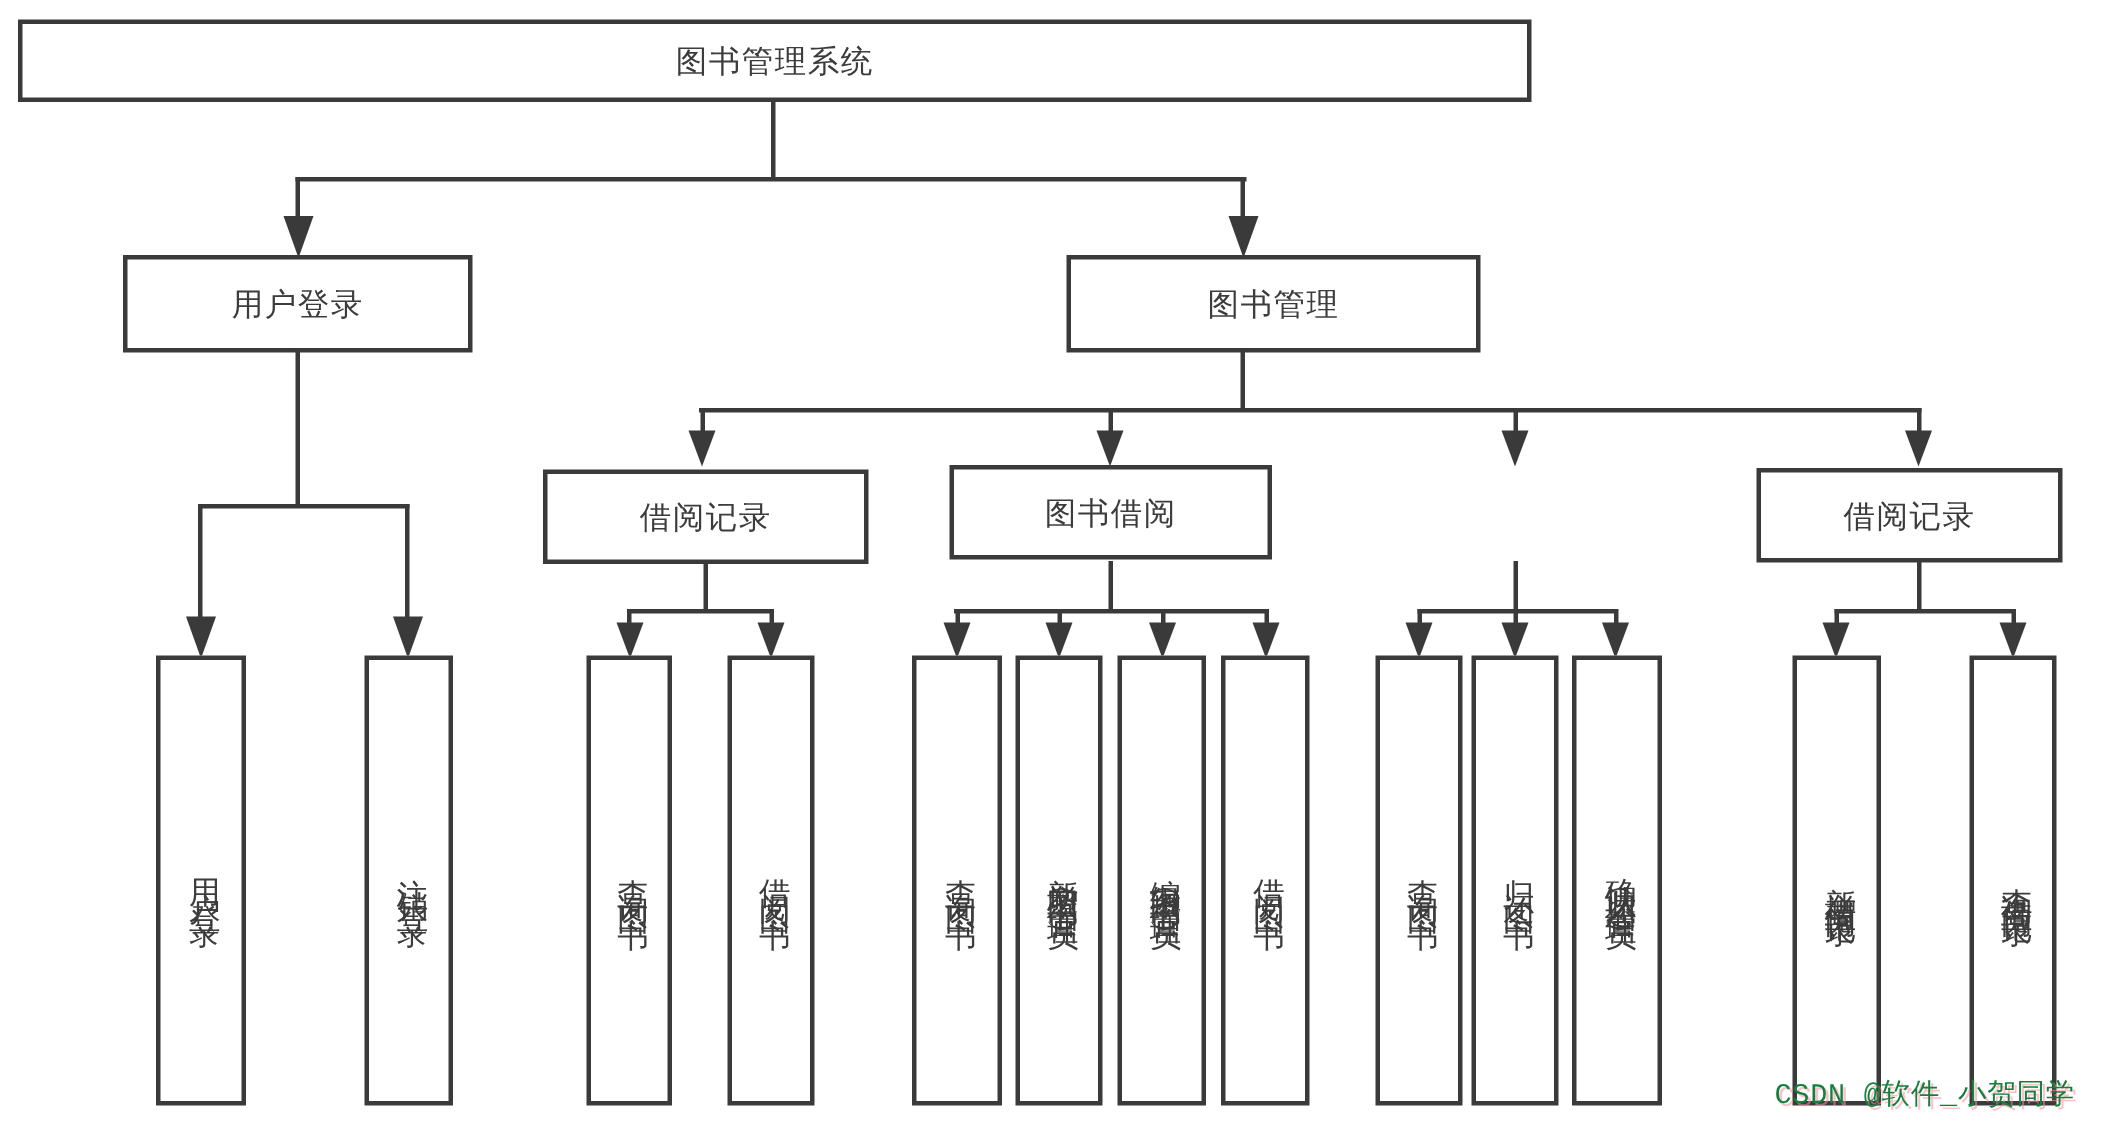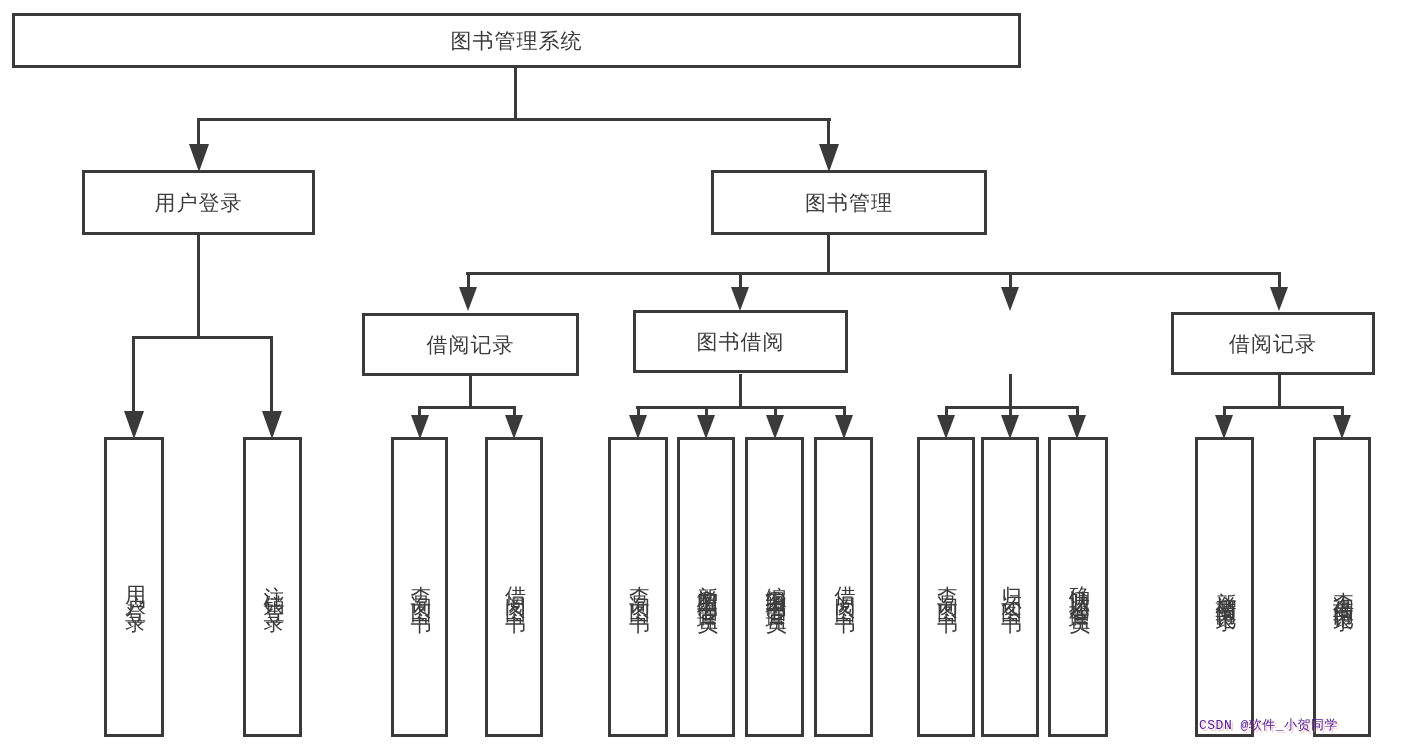--- a/index.html
+++ b/index.html
@@ -23,10 +23,9 @@
       border-top:24px solid #3a3a3a;}
   .ah.big{border-left-width:10px;border-right-width:10px;border-top-width:28px;}
   .watermark{
-    position:absolute;left:1183px;top:716px;font-size:13px;letter-spacing:0.5px;
-    color:#4c1d95;text-shadow:2px 2px 0 rgba(244,143,158,0.55);white-space:nowrap;
+    position:absolute;left:1183px;top:716px;font-size:19px;letter-spacing:0.5px;
+    color:#15803d;text-shadow:2px 2px 0 rgba(244,143,158,0.55);white-space:nowrap;
     z-index:5;
-    margin-left:16px;
   }
 </style>
 </head>

